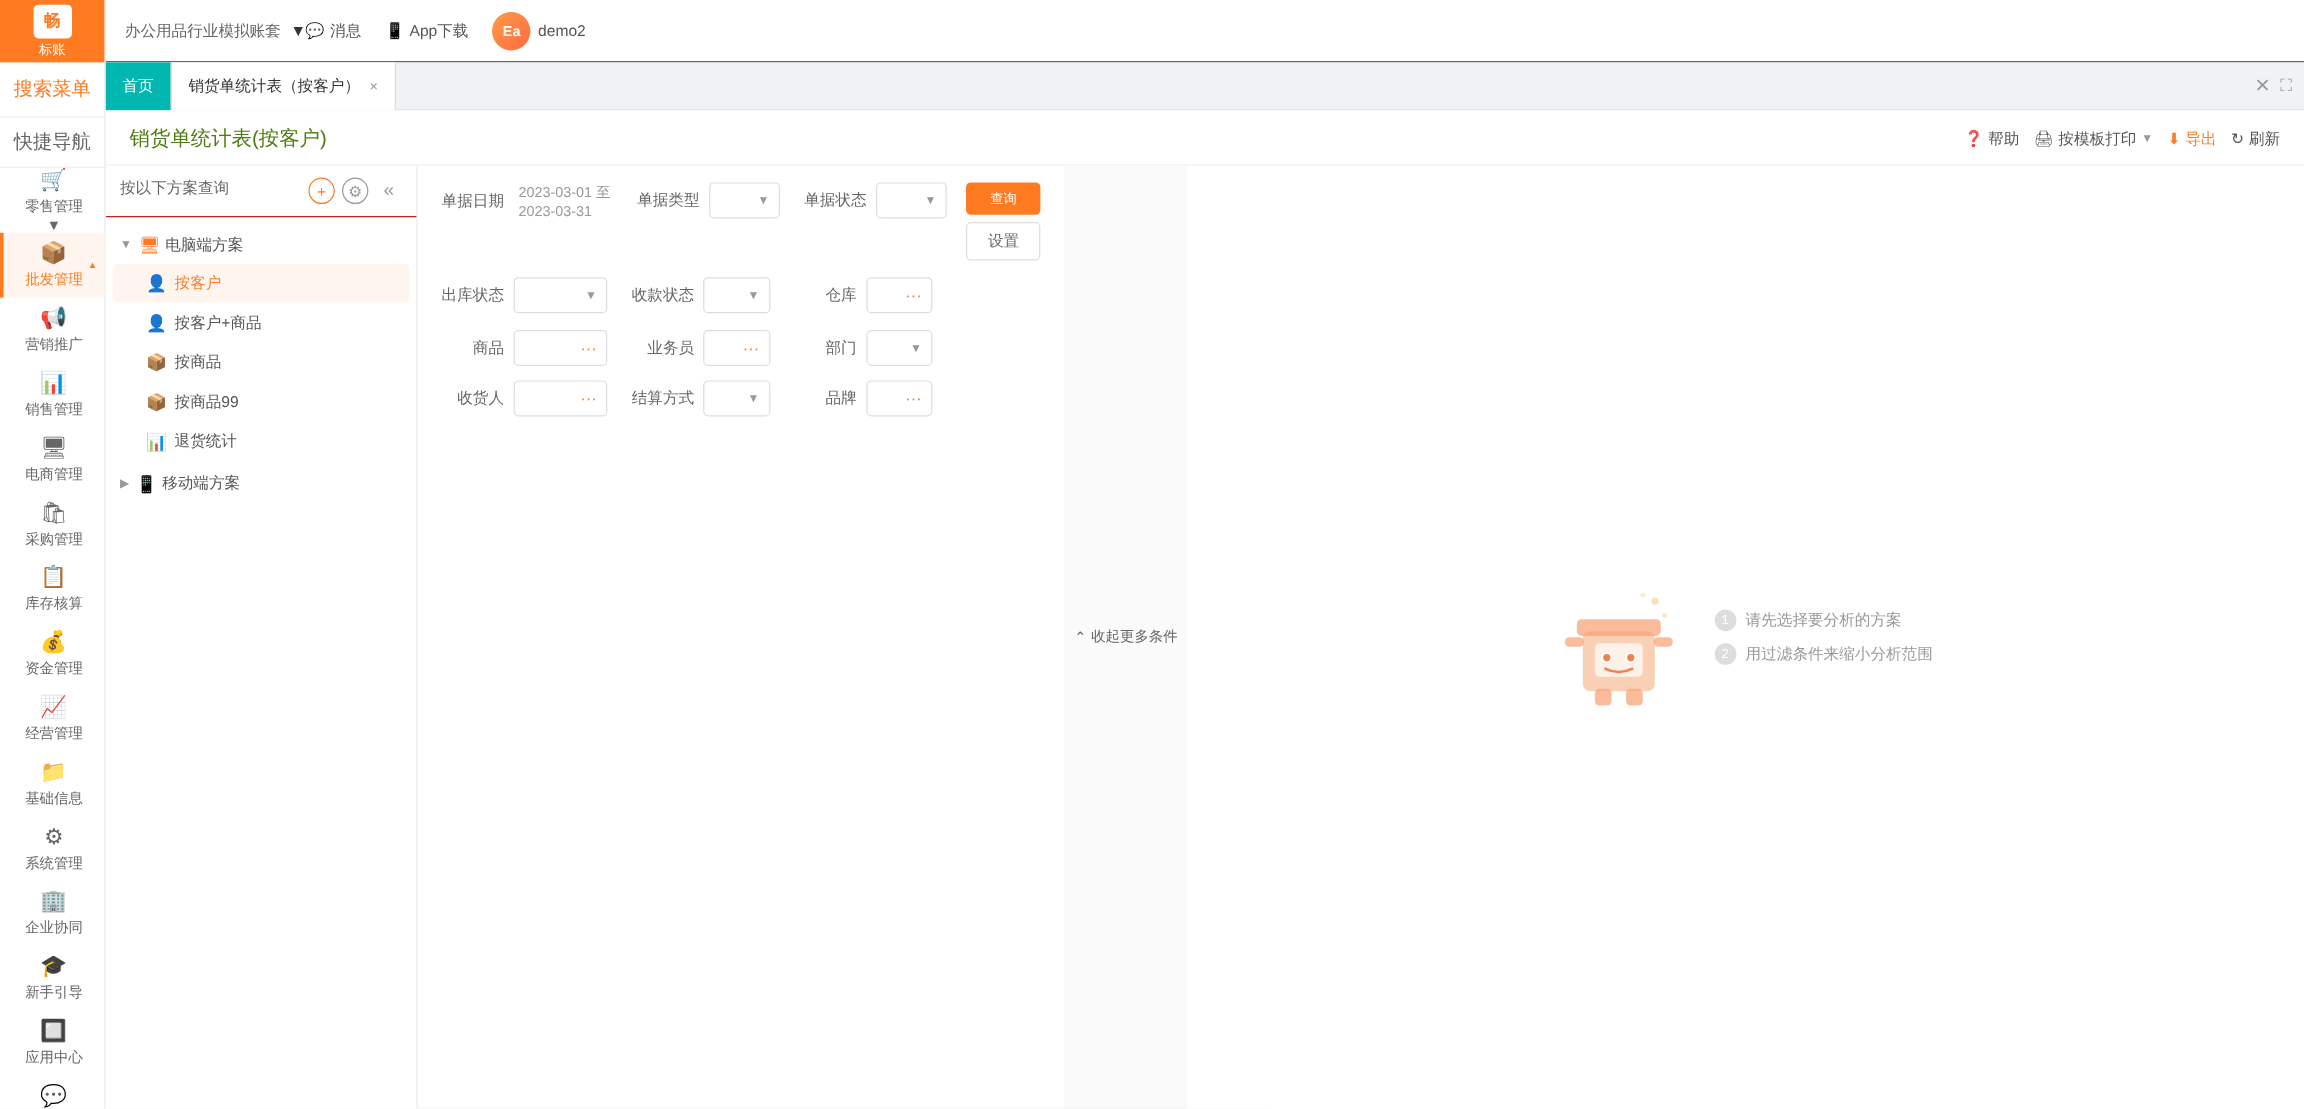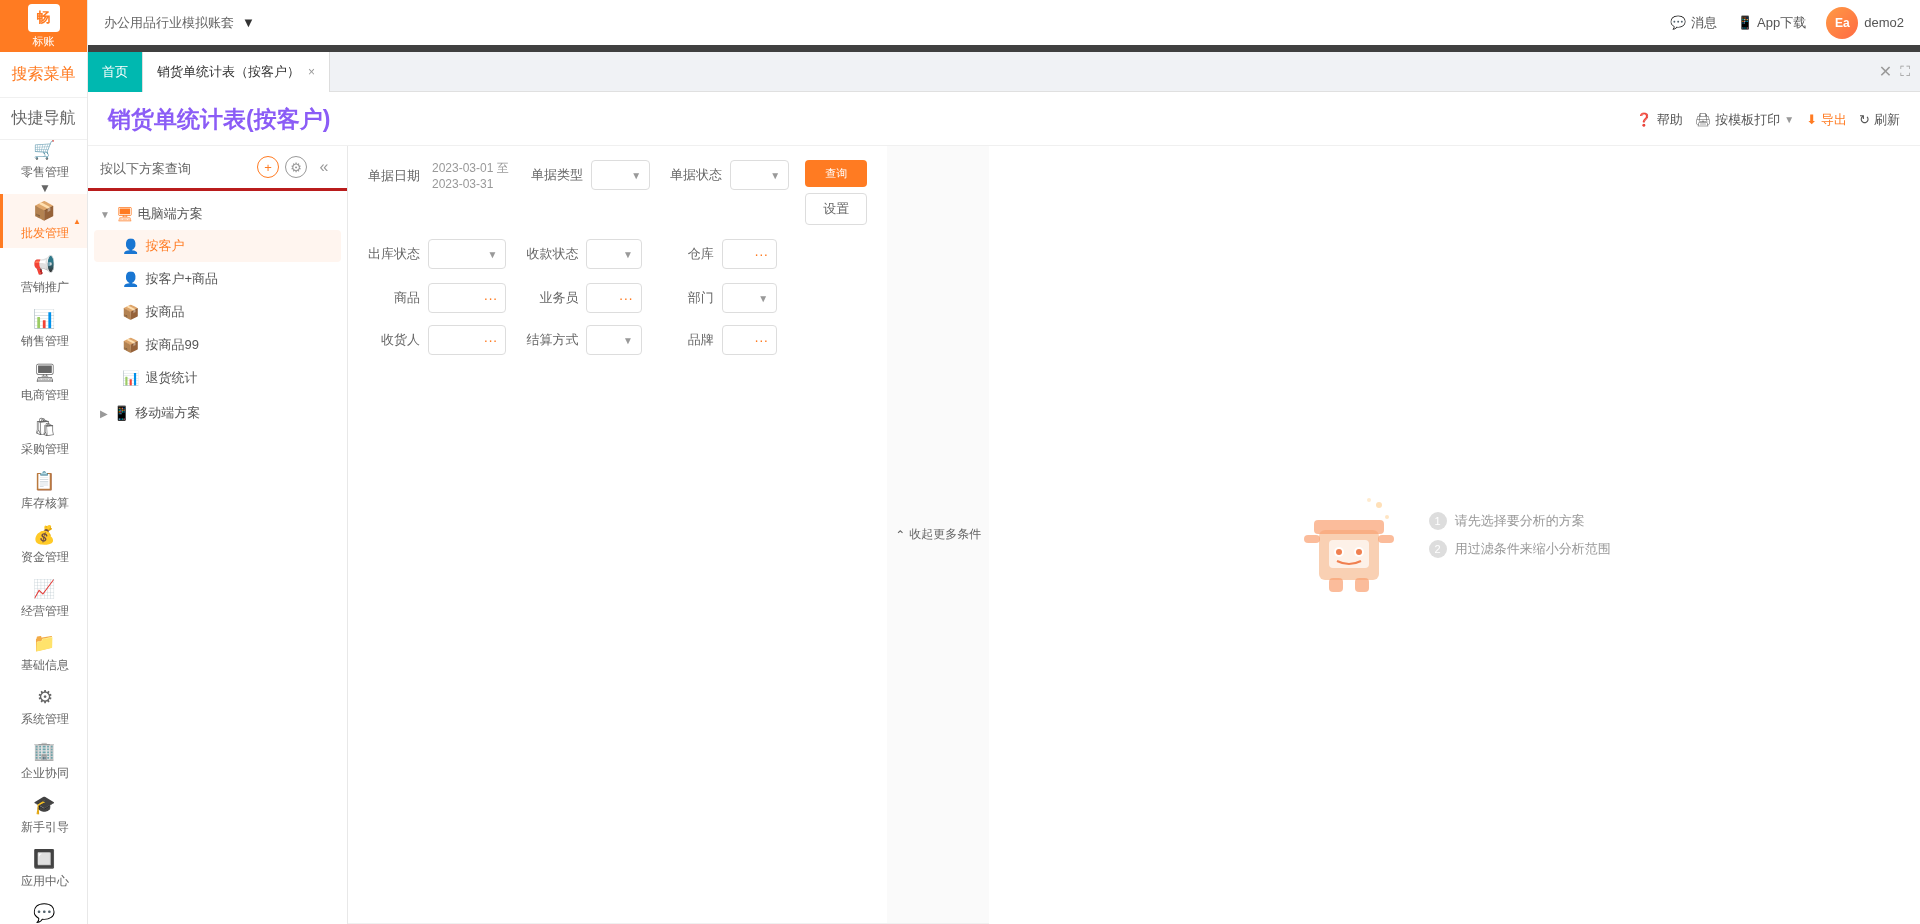--- a/index.html
+++ b/index.html
@@ -98,9 +98,9 @@
       background: #fff;
       display: flex;
       align-items: center;
-      justify-content: space-between;
+      justify-content: flex-start;
       padding: 0 16px;
-      border-bottom: 7px solid #404040;
+      border-bottom: 1px solid #404040;
     }
     .header-left {
       display: flex;

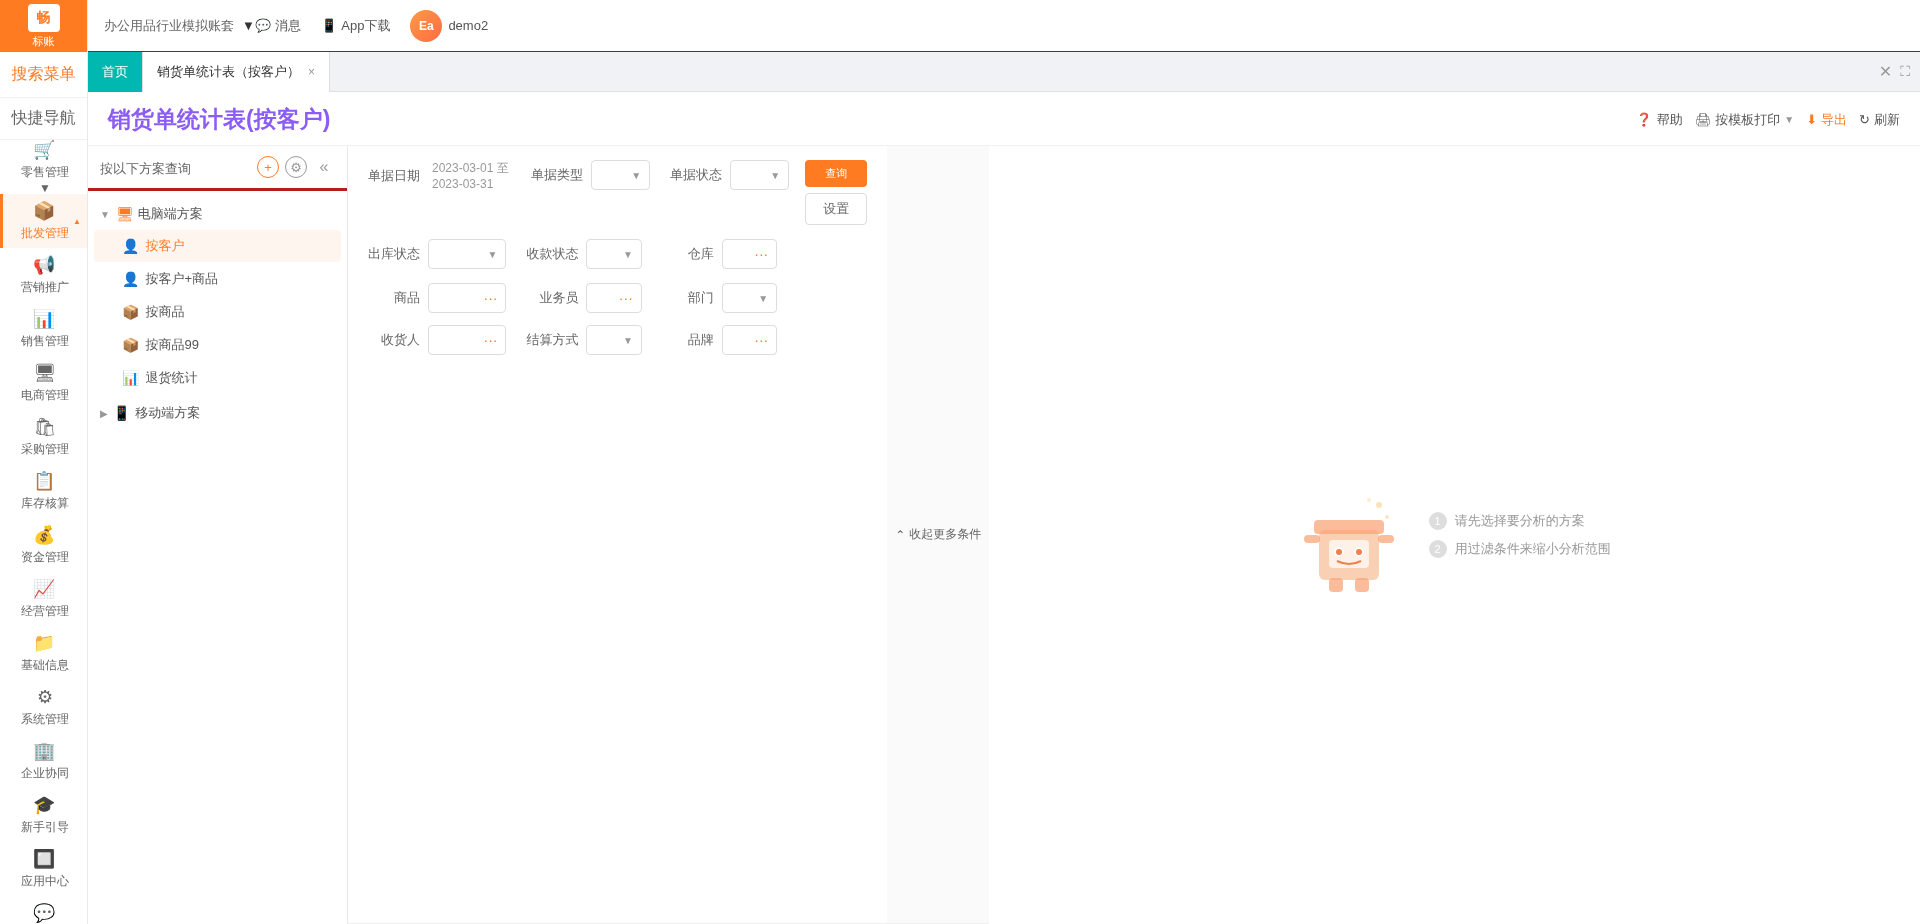--- a/index.html
+++ b/index.html
@@ -208,9 +208,9 @@
       border-bottom: 1px solid #f0f0f0;
     }
     .page-title {
-      font-size: 23px;
-      font-weight: 700;
-      color: #8b5cf6;
+      font-size: 17px;
+      font-weight: 400;
+      color: #4d7c0f;
     }
     .action-btn {
       display: flex;

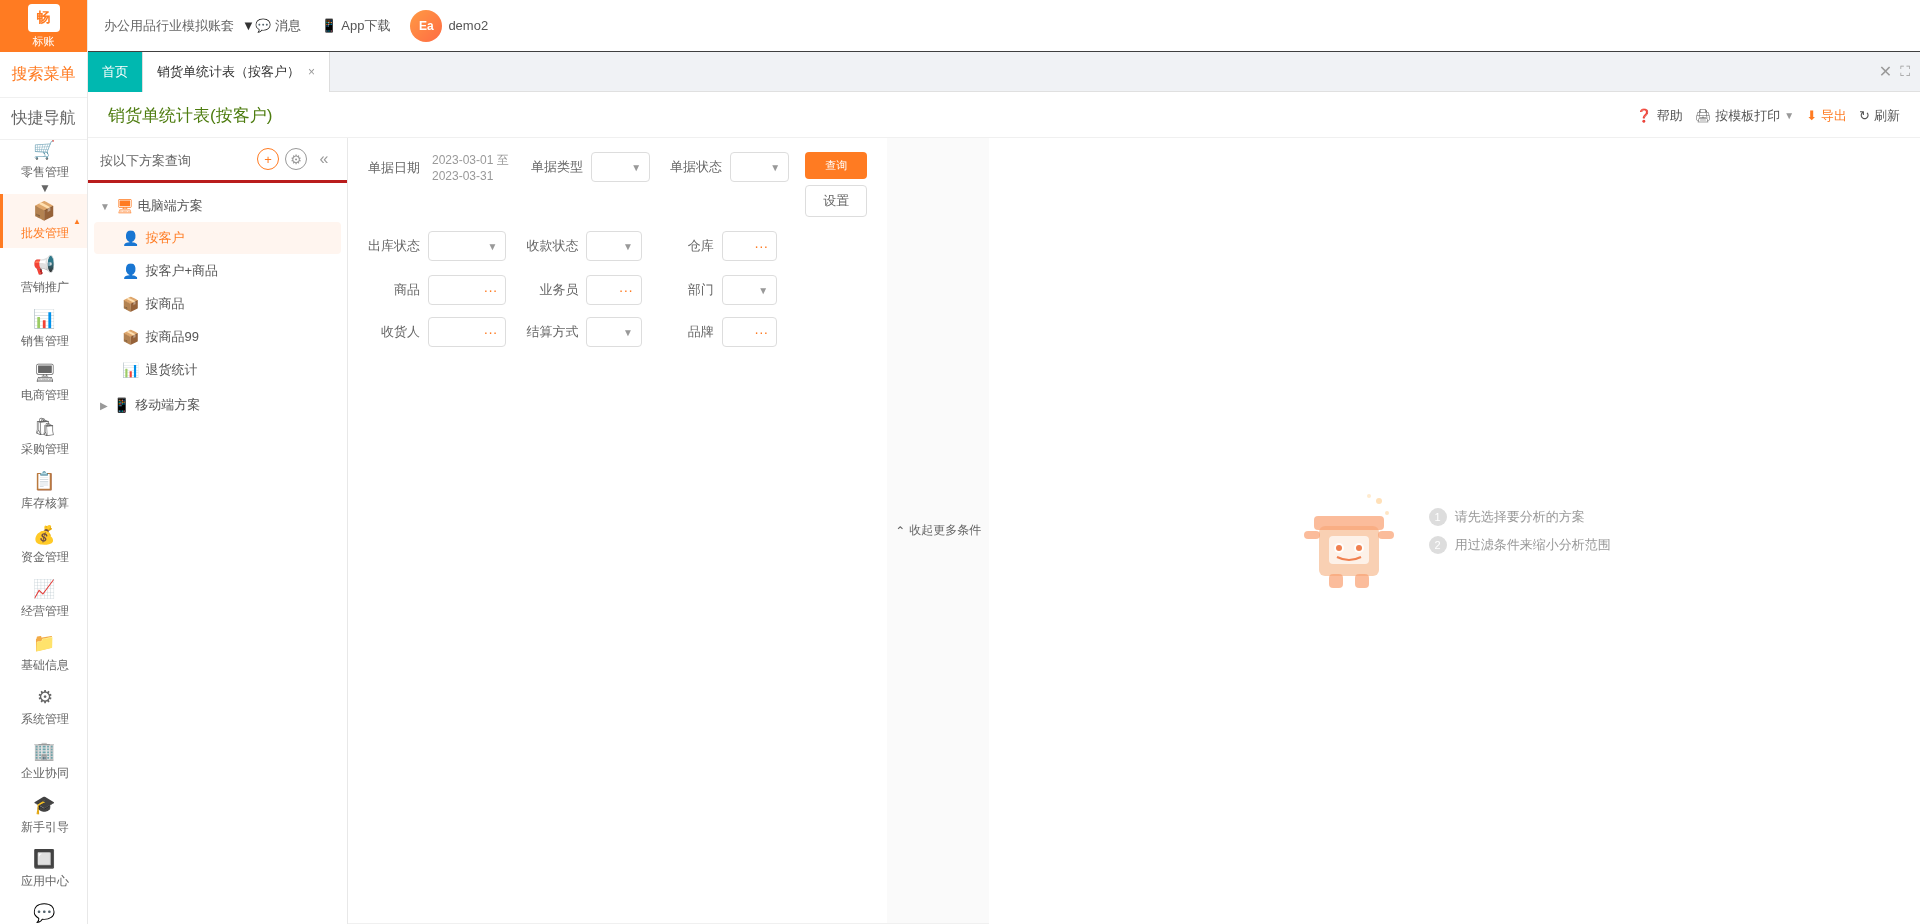--- a/index.html
+++ b/index.html
@@ -240,10 +240,10 @@
     }
     .scheme-header {
       display: flex;
-      align-items: flex-end;
+      align-items: flex-start;
       justify-content: space-between;
       padding: 10px 12px;
-      border-bottom: 3px solid #b91c1c;
+      border-bottom: 1px solid #b91c1c;
     }
     .scheme-header-title {
       font-size: 13px;

